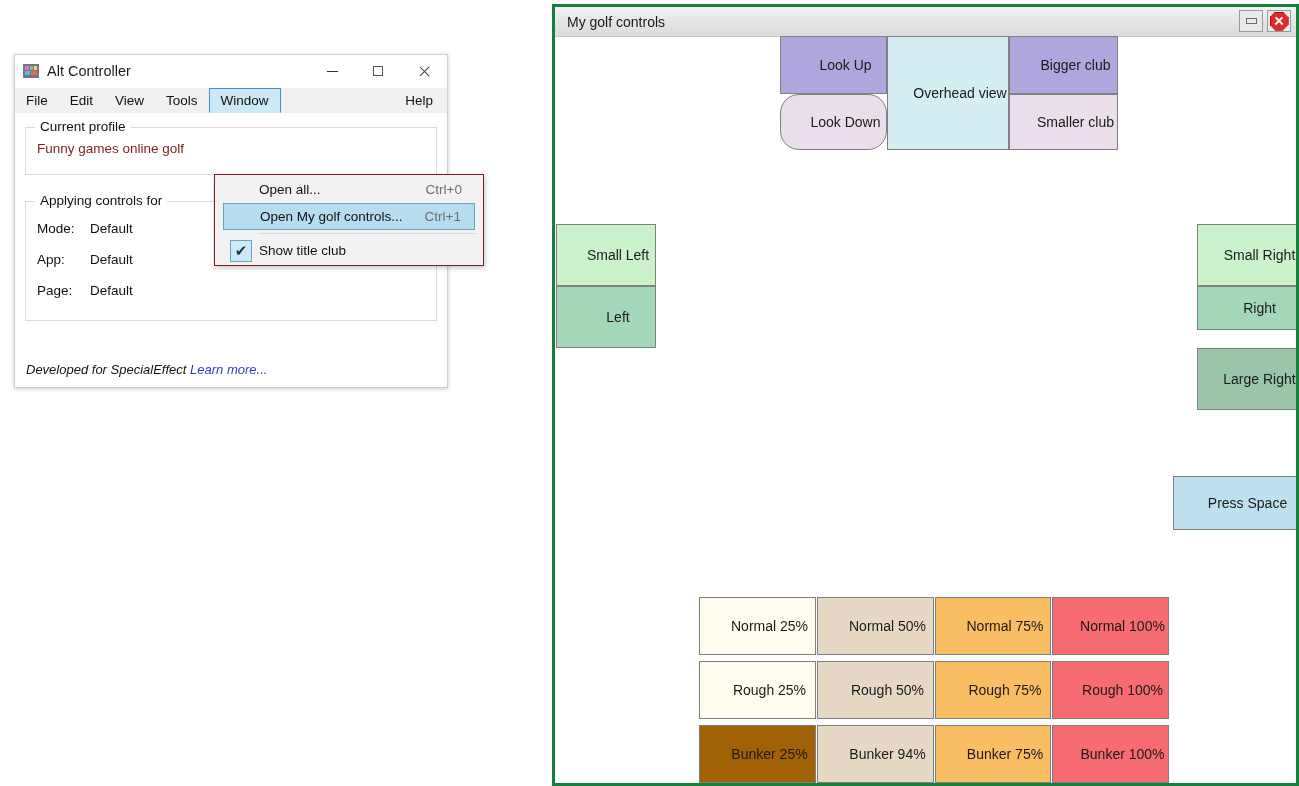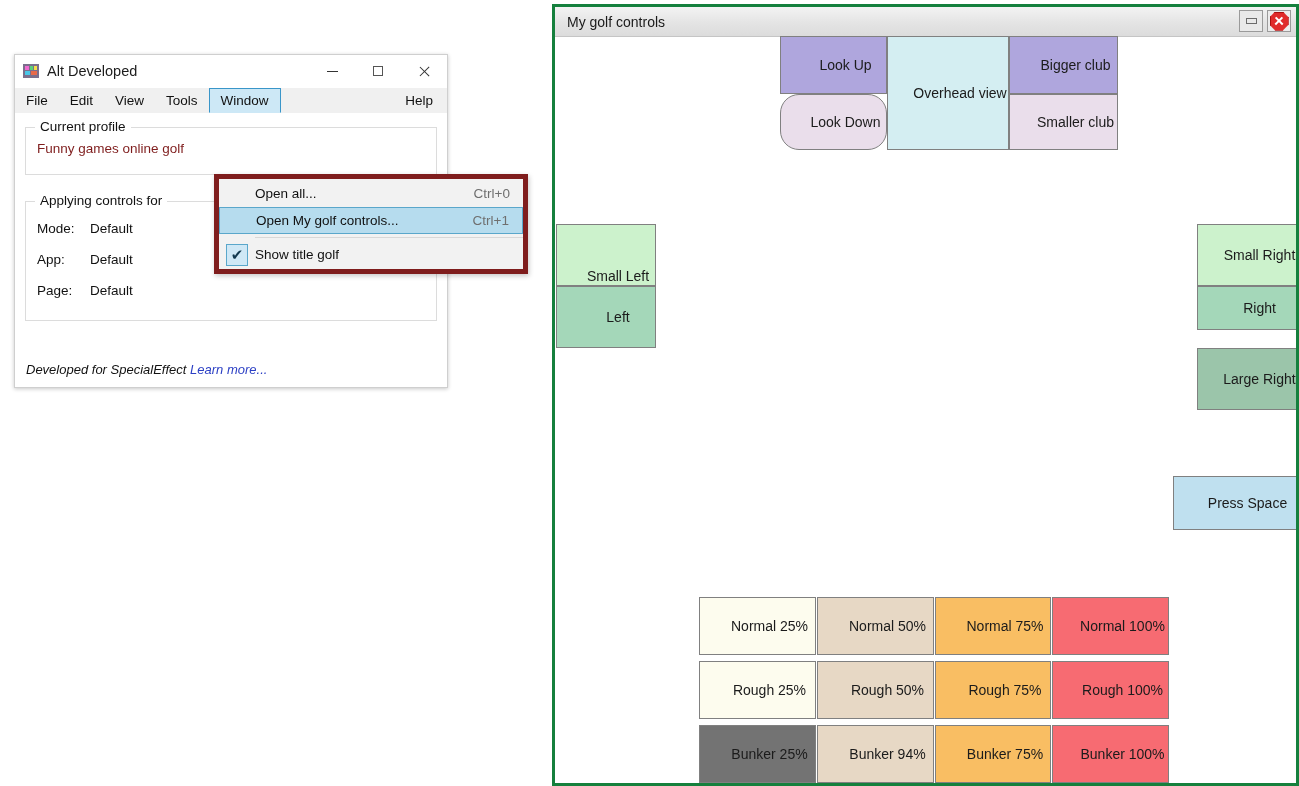--- a/index.html
+++ b/index.html
@@ -271,7 +271,7 @@
       <span class="px" style="left:2px;top:8px;width:5px;height:4px;background:#4ac7e8;"></span>
       <span class="px" style="left:8px;top:8px;width:6px;height:4px;background:#e86a4a;"></span>
     </div>
-    <span id="ac-title-text">Alt Developed</span>
+    <span id="ac-title-text">Alt Controller</span>
 
     <div class="ac-winbtn" id="ac-min">
         <span class="ac-min-glyph"></span>

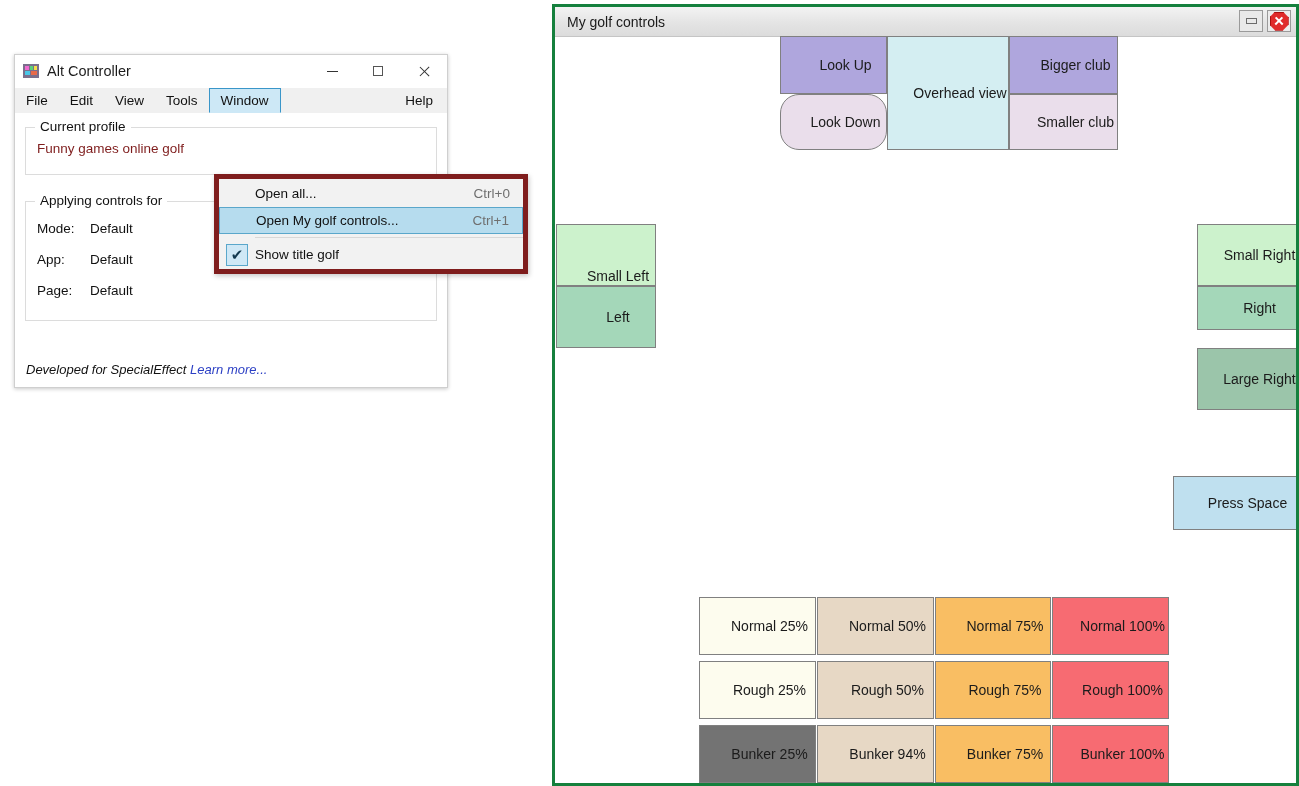--- a/index.html
+++ b/index.html
@@ -99,13 +99,13 @@
     position: absolute;
     left: 199px;
     top: 119px;
-    width: 314px;
+    width: 270px;
     background: #f2f2f2;
-    border: 5px solid #7f1d1d;
+    border: 1px solid #7f1d1d;
     box-shadow: 1px 2px 5px rgba(0,0,0,0.22);
     z-index: 40;
     box-sizing: border-box;
-    padding: 1px 0;
+    padding: 1px 8px;
   }
   .ac-dd-item {
     display: flex;

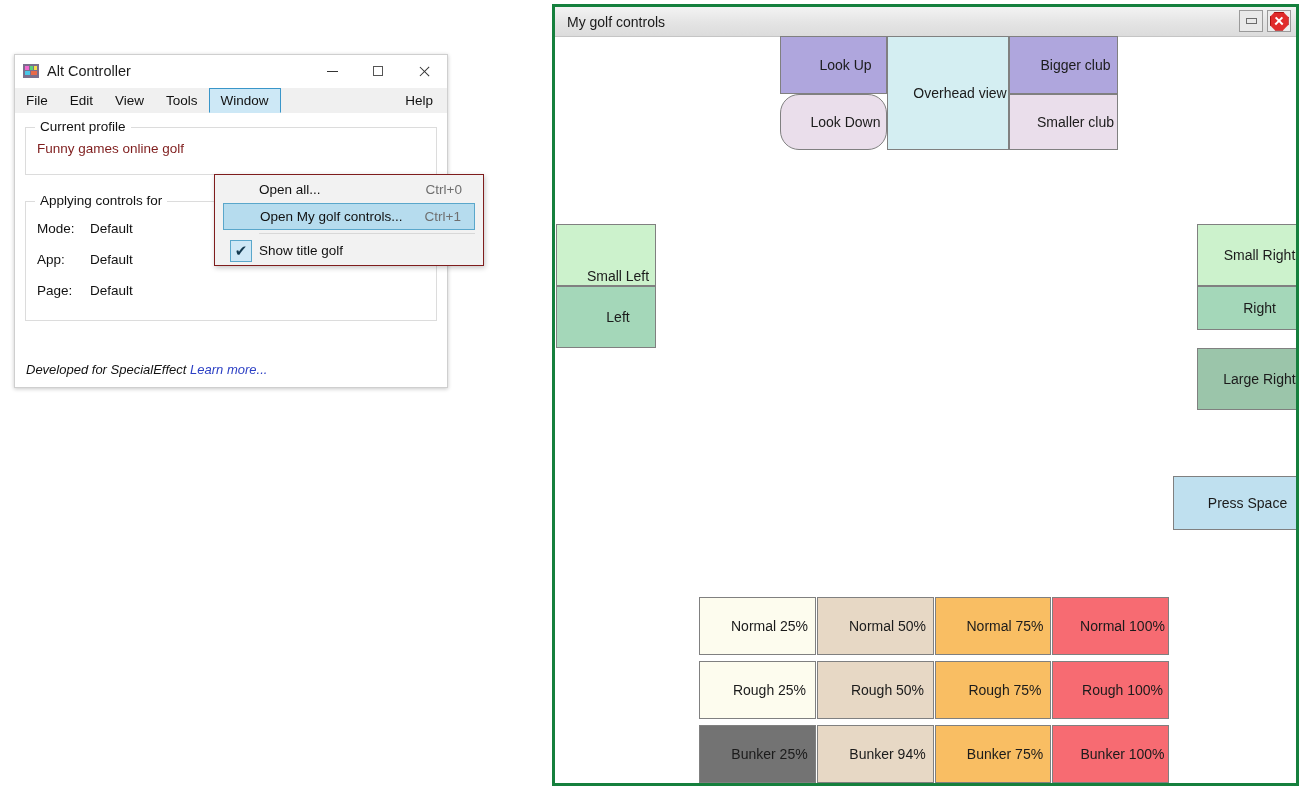--- a/index.html
+++ b/index.html
@@ -339,7 +339,7 @@
       <span class="ac-dd-gutter">
         <span class="ac-check-box">✔</span>
       </span>
-      <span class="ac-dd-label">Show title golf</span>
+      <span class="ac-dd-label">Show title club</span>
       <span class="ac-dd-shortcut"></span>
     </div>
   </div>

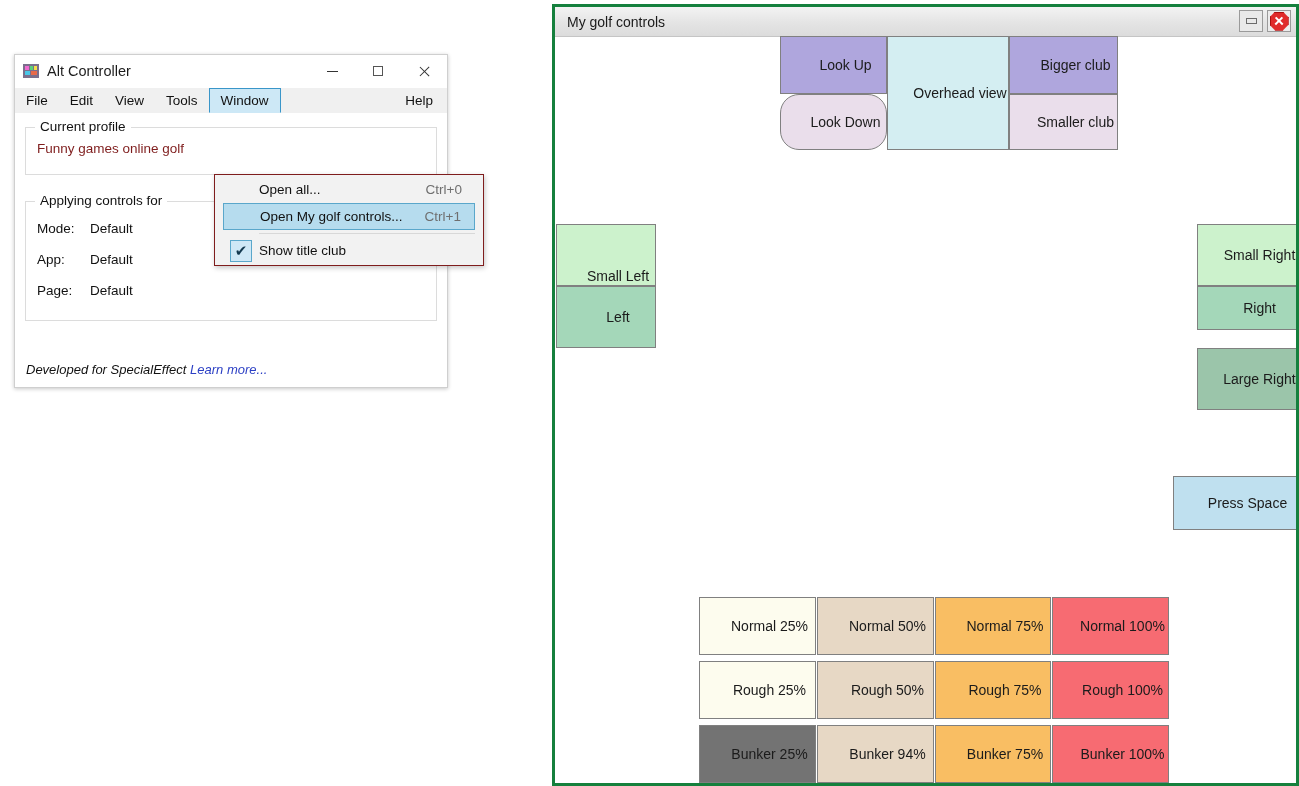--- a/index.html
+++ b/index.html
@@ -373,7 +373,7 @@
       <div class="gbtn" style="left: 454px; top: 57px; width: 109px; height: 56px; background: rgb(234, 222, 235);">
         <span>Smaller club</span>
       </div>
-      <div class="gbtn" style="left: 1px; top: 187px; width: 100px; height: 62px; background: rgb(204, 242, 204); align-items: flex-end;">
+      <div class="gbtn" style="left: 1px; top: 187px; width: 100px; height: 62px; background: rgb(204, 242, 204);">
         <span>Small Left</span>
       </div>
       <div class="gbtn" style="left: 1px; top: 249px; width: 100px; height: 62px; background: rgb(164, 215, 185);">

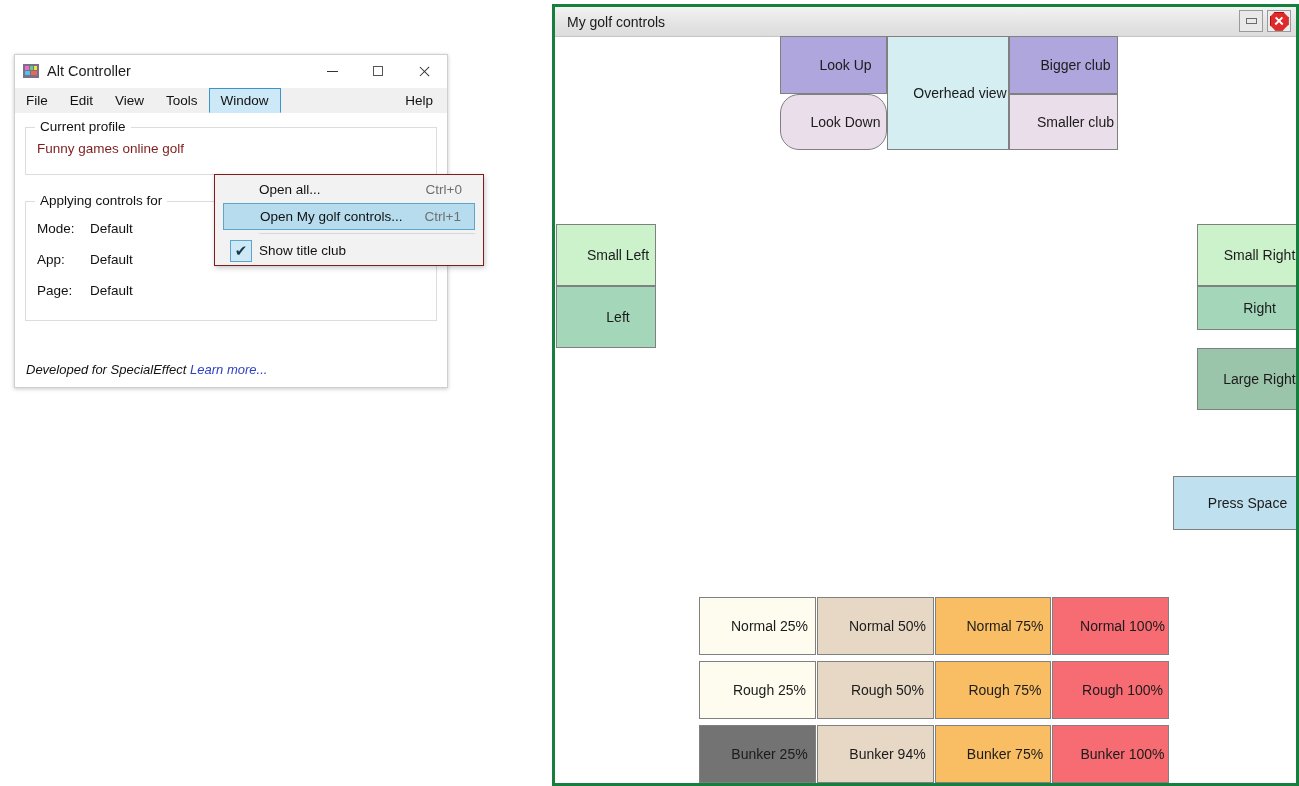--- a/index.html
+++ b/index.html
@@ -415,7 +415,7 @@
       <div class="gbtn" style="left: 497px; top: 624px; width: 117px; height: 58px; background: rgb(247, 107, 114);">
         <span>Rough 100%</span>
       </div>
-      <div class="gbtn" style="left: 144px; top: 688px; width: 117px; height: 58px; background: #737373; align-items: center;">
+      <div class="gbtn" style="left: 144px; top: 688px; width: 117px; height: 58px; background: #a16207; align-items: center;">
         <span>Bunker 25%</span>
       </div>
       <div class="gbtn" style="left: 262px; top: 688px; width: 117px; height: 58px; background: rgb(231, 216, 197);">

